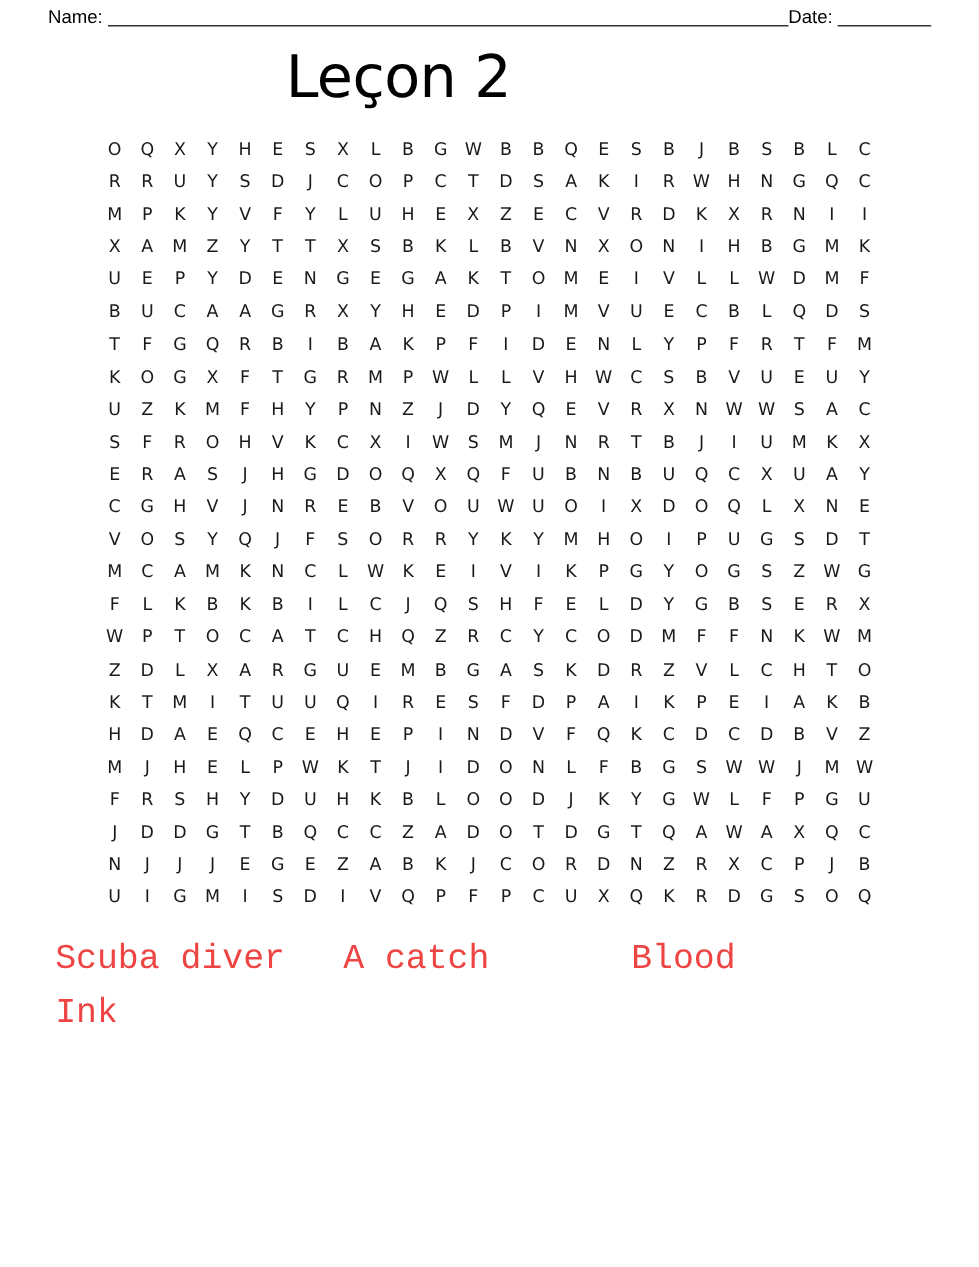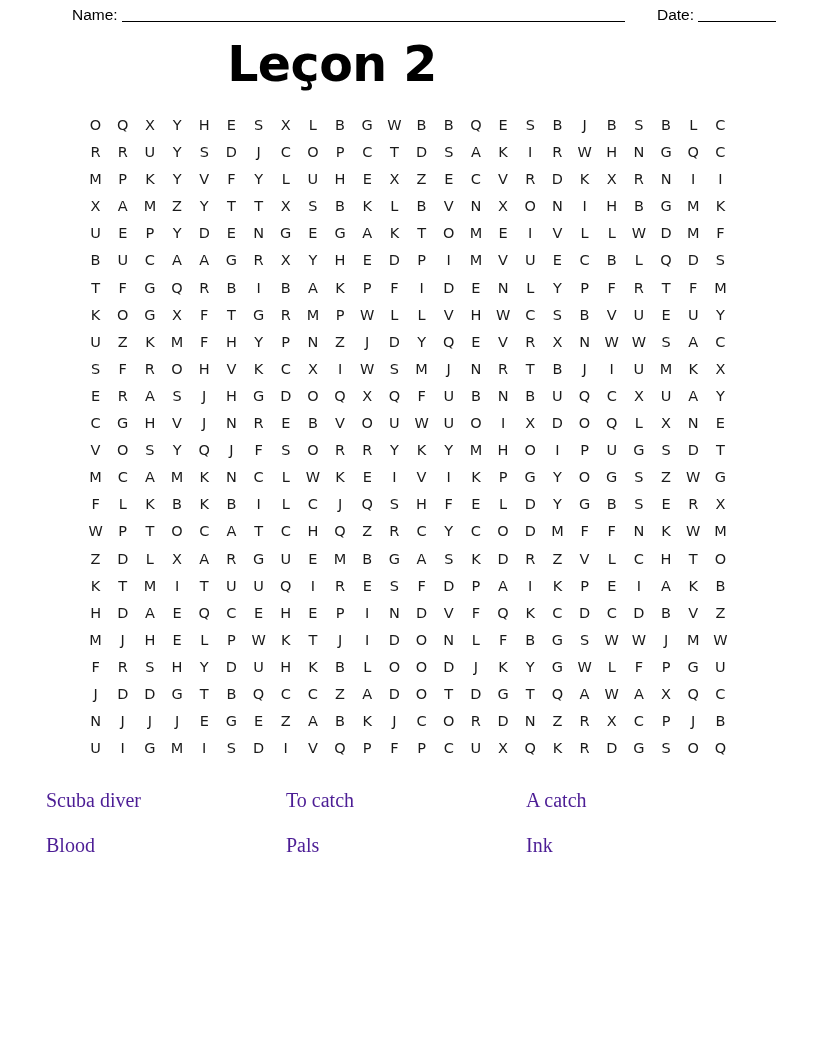--- a/index.html
+++ b/index.html
@@ -31,7 +31,6 @@
   }
   .field-label {
     white-space: nowrap;
-    margin-left: 32px;
   }
   .rule {
     border-bottom: 1px solid #000;

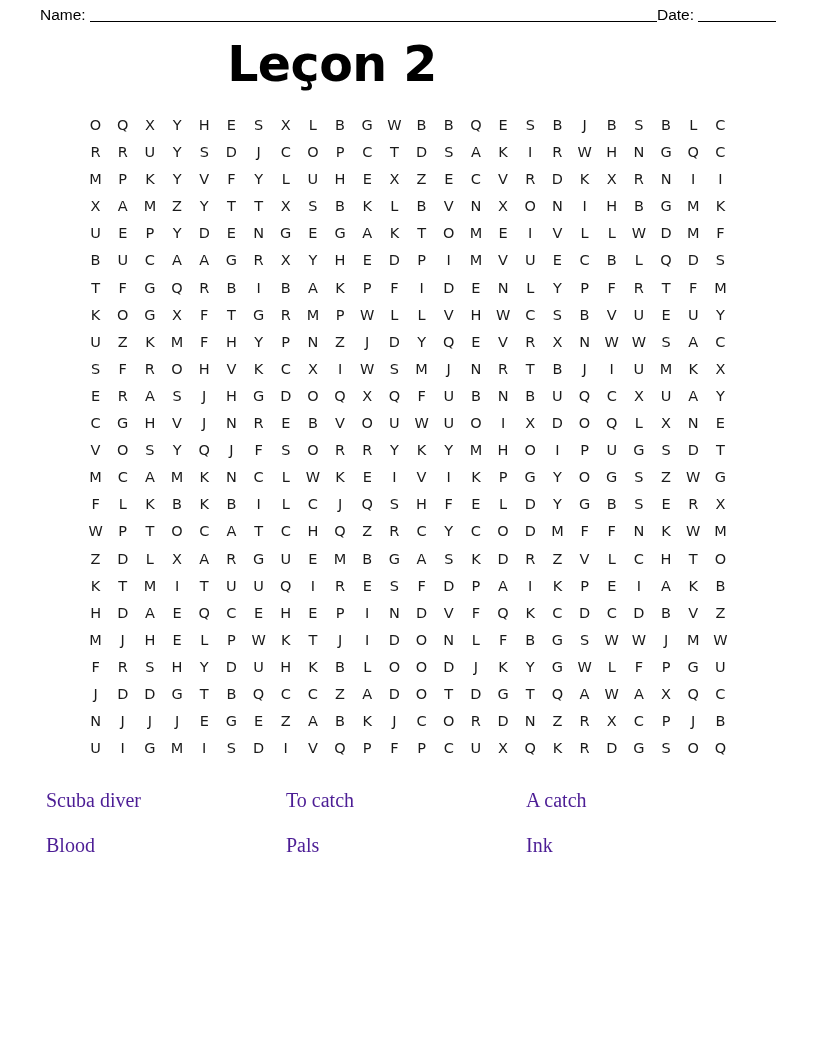--- a/index.html
+++ b/index.html
@@ -50,7 +50,7 @@
     text-align: center;
     font-size: 49px;
     line-height: 62px;
-    font-weight: 700;
+    font-weight: 400;
     font-family: "DejaVu Sans", sans-serif;
     letter-spacing: -0.5px;
   }

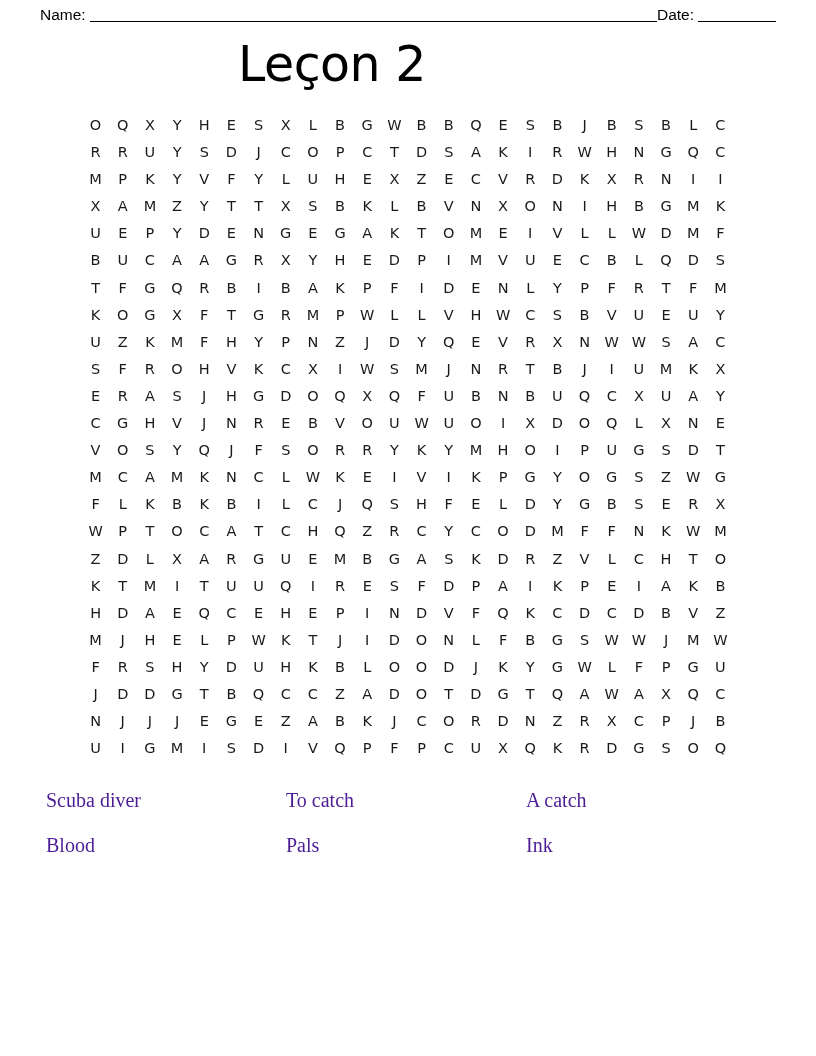--- a/index.html
+++ b/index.html
@@ -87,9 +87,9 @@
   .word-item {
     height: 44.5px;
     line-height: 44.5px;
-    font-size: 20px;
-    font-family: Liberation Serif, serif;
-    color: #4c1d95;
+    font-size: 29px;
+    font-family: Liberation Mono, monospace;
+    color: #ef4444;
     white-space: nowrap;
     overflow: hidden;
   }

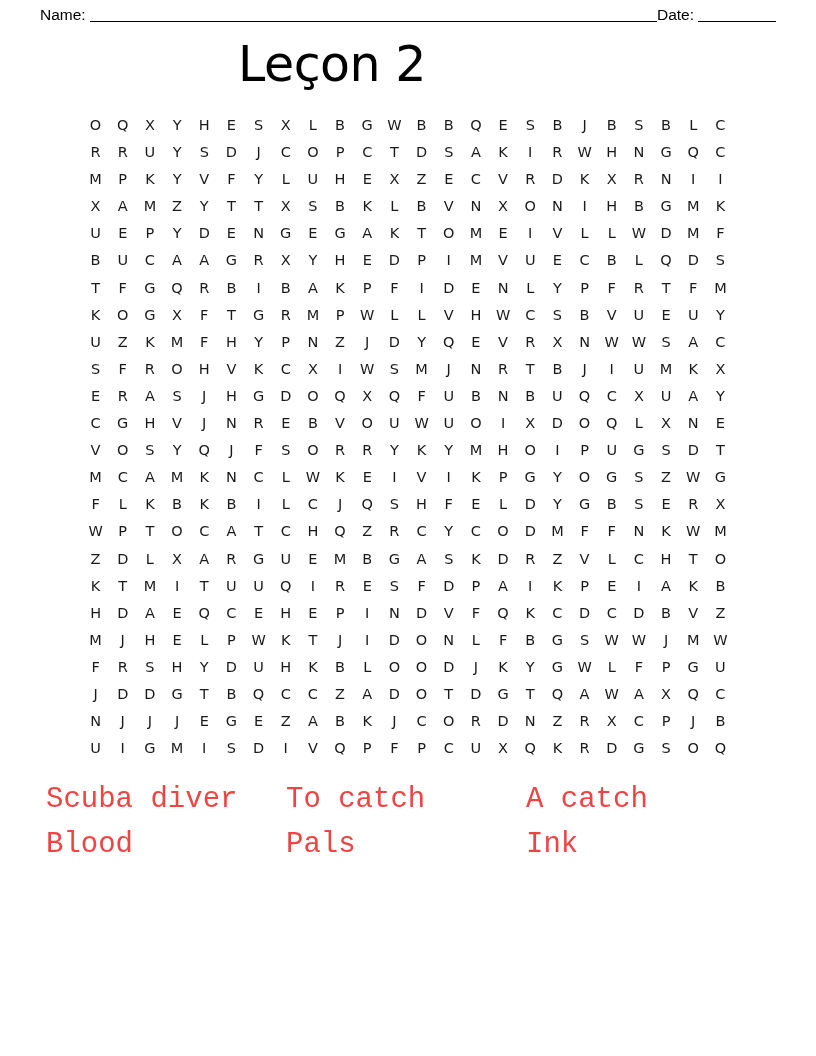--- a/index.html
+++ b/index.html
@@ -688,7 +688,6 @@
 
 <div id="word-list">
     <div class="word-item">Scuba diver</div>
-    <div class="word-item">To catch</div>
     <div class="word-item">A catch</div>
     <div class="word-item">Blood</div>
     <div class="word-item">Pals</div>

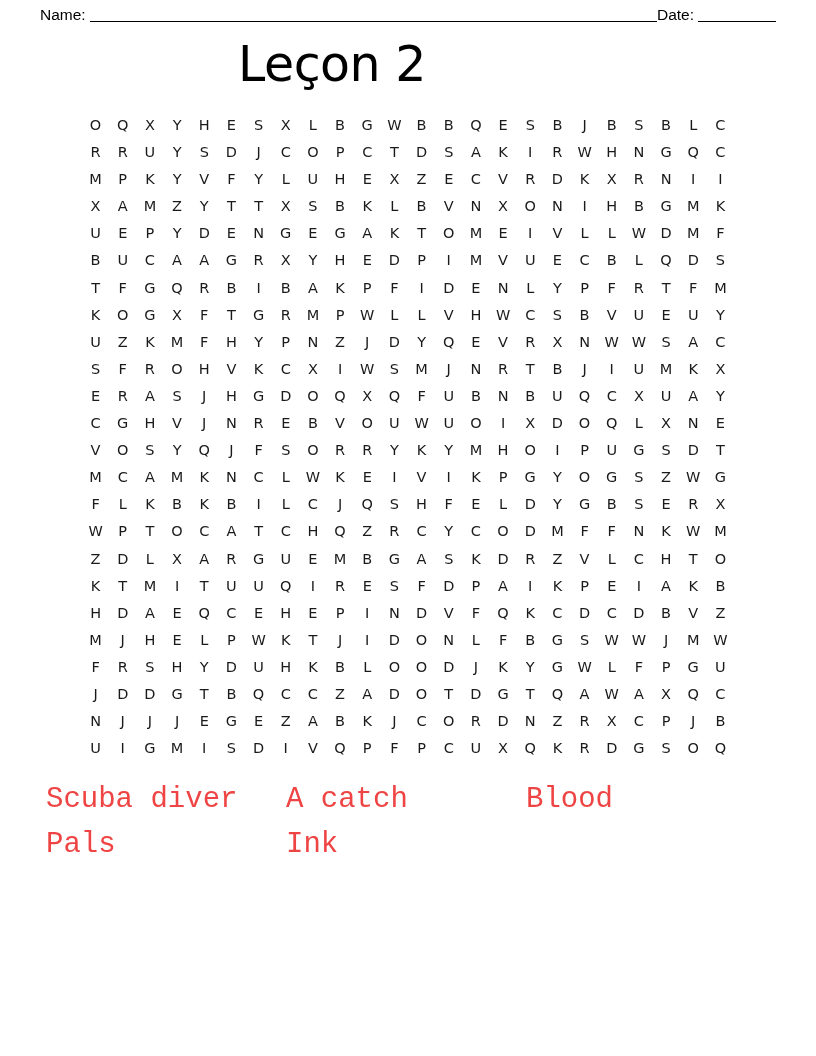--- a/index.html
+++ b/index.html
@@ -690,7 +690,6 @@
     <div class="word-item">Scuba diver</div>
     <div class="word-item">A catch</div>
     <div class="word-item">Blood</div>
-    <div class="word-item">Pals</div>
     <div class="word-item">Ink</div>
     <div class="word-item empty"></div>
   </div>

